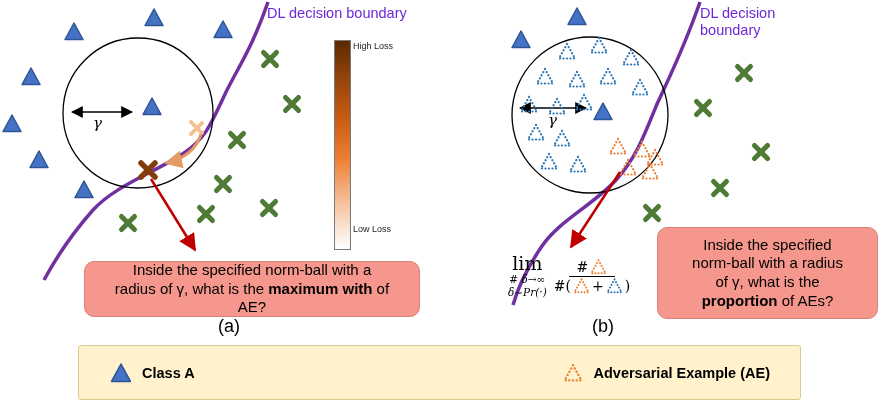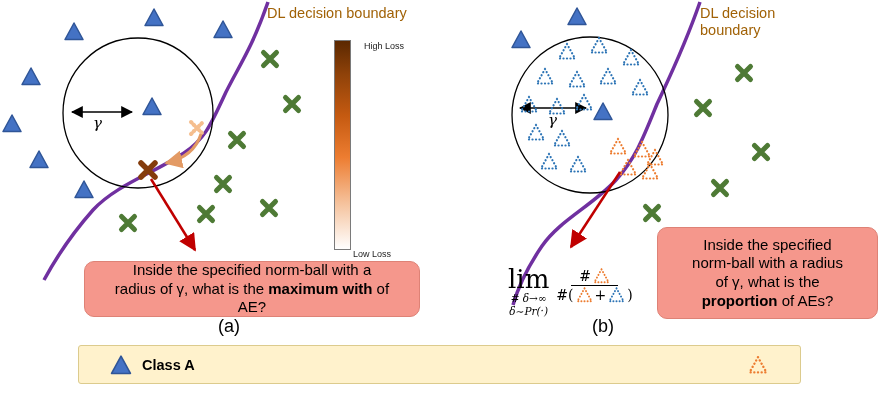--- a/index.html
+++ b/index.html
@@ -8,7 +8,7 @@
     font-family:"Liberation Sans", sans-serif; overflow:hidden; color:#000;
   }
   .abs { position:absolute; }
-  .boundary-label { font-size:14.5px; line-height:1.2; color:#a16207; }
+  .boundary-label { font-size:14.5px; line-height:1.2; color:#6d28d9; }
   .gamma { font-family:"DejaVu Serif", serif; font-style:italic; font-size:15px; }
   .panel-label { font-size:18px; color:#000; }
   .colorbar {

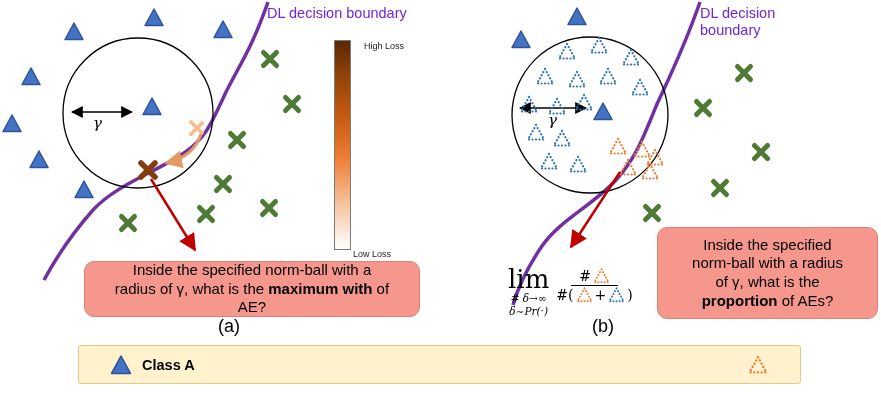--- a/index.html
+++ b/index.html
@@ -142,7 +142,7 @@
   <div class="abs gamma" style="left:93px; top:114px;">γ</div>
 
   <div class="abs colorbar" style="left:334px; top:40px;"></div>
-  <div class="abs cbar-label" style="left:364px; top:41px;">High Loss</div>
+  <div class="abs cbar-label" style="left:353px; top:41px;">High Loss</div>
   <div class="abs cbar-label" style="left:353px; top:249px;">Low Loss</div>
 
   <div class="abs callout" style="left:84px; top:261px; width:336px; height:56px;">

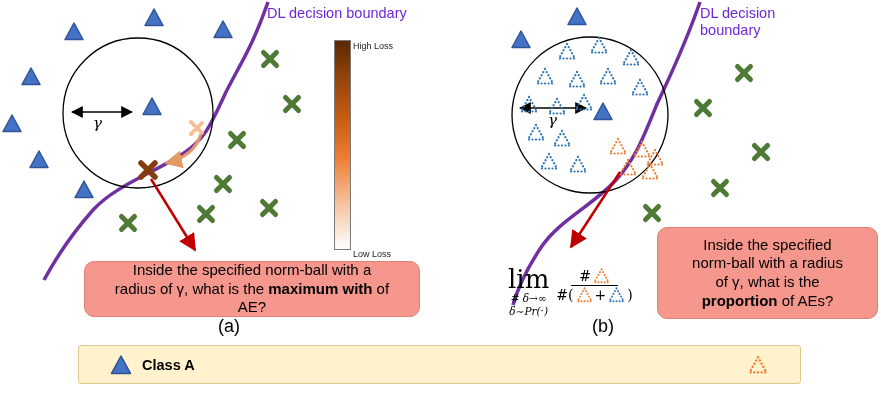--- a/index.html
+++ b/index.html
@@ -143,7 +143,7 @@
 
   <div class="abs colorbar" style="left:334px; top:40px;"></div>
   <div class="abs cbar-label" style="left:353px; top:41px;">High Loss</div>
-  <div class="abs cbar-label" style="left:353px; top:249px;">Low Loss</div>
+  <div class="abs cbar-label" style="left:353px; top:224px;">Low Loss</div>
 
   <div class="abs callout" style="left:84px; top:261px; width:336px; height:56px;">
     <div>

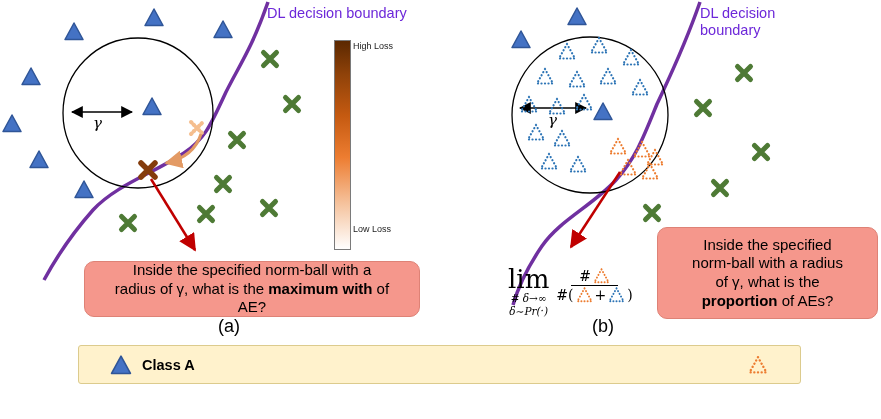--- a/index.html
+++ b/index.html
@@ -23,7 +23,7 @@
   }
   .formula { display:flex; align-items:center; gap:7px; font-family:"DejaVu Serif", serif; }
   .lim-block { text-align:center; }
-  .lim { font-size:26px; line-height:1;margin-top:12px; }
+  .lim { font-size:19px; line-height:1; }
   .lim-sub { font-size:10.5px; font-style:italic; line-height:1.2; white-space:nowrap; }
   .frac { display:flex; flex-direction:column; align-items:center; font-size:14px; }
   .frac .num { display:flex; align-items:center; gap:2px; padding:0 8px 1px; border-bottom:1.6px solid #000; }

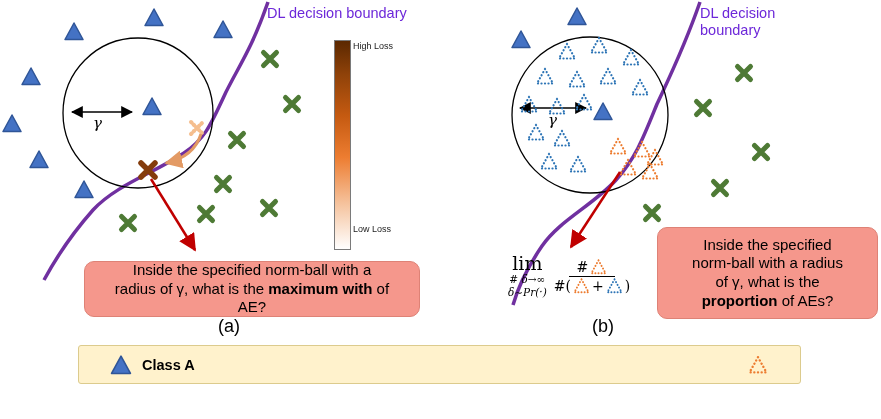--- a/index.html
+++ b/index.html
@@ -192,7 +192,7 @@
 
   <div class="abs panel-label" style="left:592px; top:316px;">(b)</div>
 
-  <div class="abs legend" style="left:78px; top:345px; width:723px; height:39px;">
+  <div class="abs legend" style="left:78px; top:345px; width:723px; height:55px;">
     <div class="legend-item">
       <svg class="icon" width="24" height="21" viewBox="-11 -11 22 20">
           <use href="#triSolid"></use>

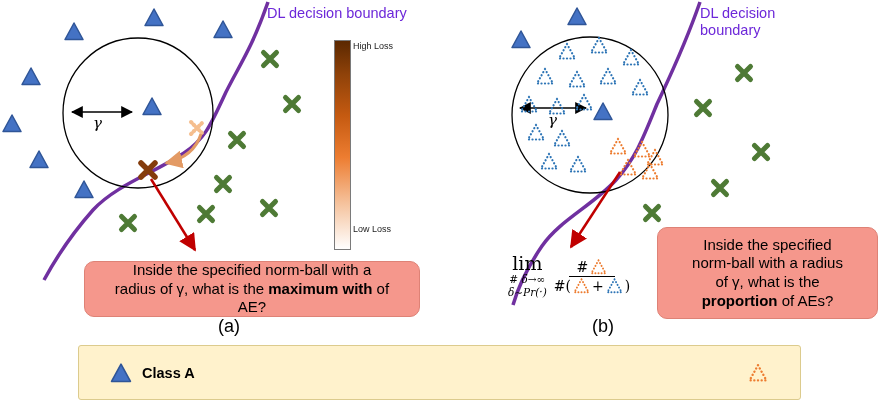--- a/index.html
+++ b/index.html
@@ -203,6 +203,7 @@
       <svg class="icon" width="24" height="21" viewBox="-11 -11 22 20">
           <use href="#triDotOrange"></use>
         </svg>
+      <span>Adversarial Example (AE)</span>
     </div>
   </div>
 

